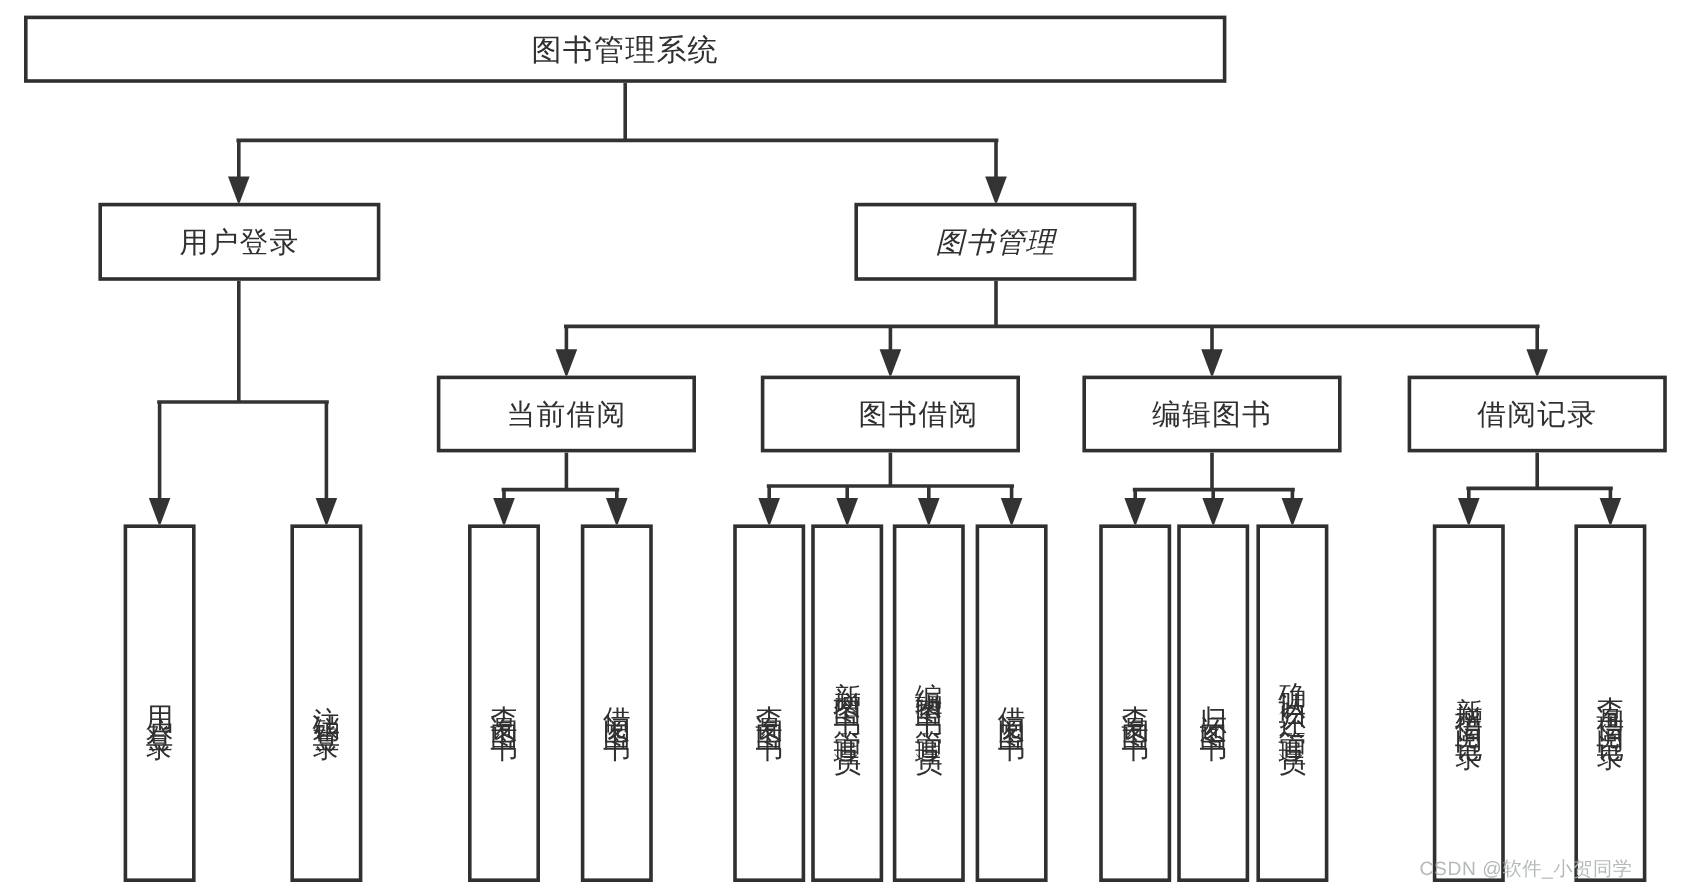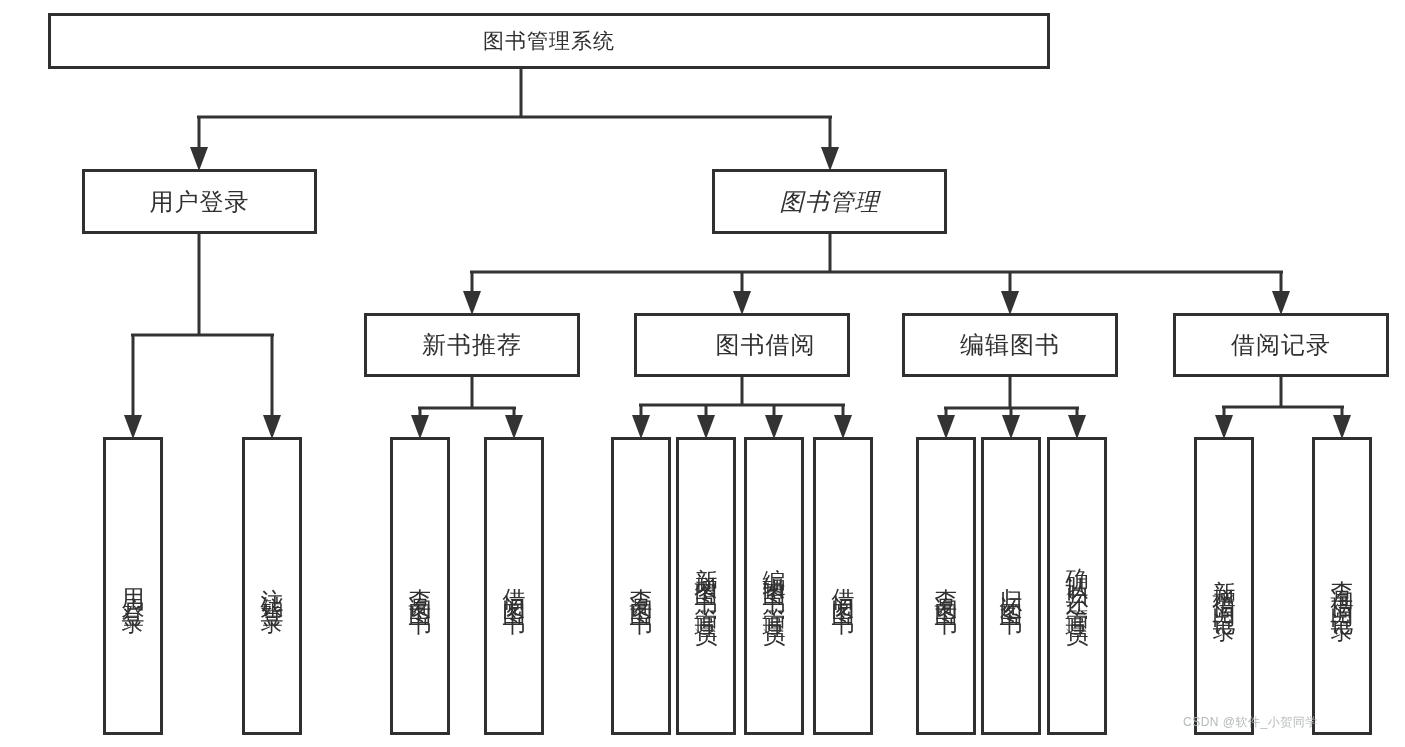--- a/index.html
+++ b/index.html
@@ -33,7 +33,7 @@
     font-size: 24px;
     letter-spacing: 1px;
   }
-  .node.root { font-size: 21px; margin-left: 28px; }
+  .node.root { font-size: 25px; }
 
   .leaf {
     top: 437px;

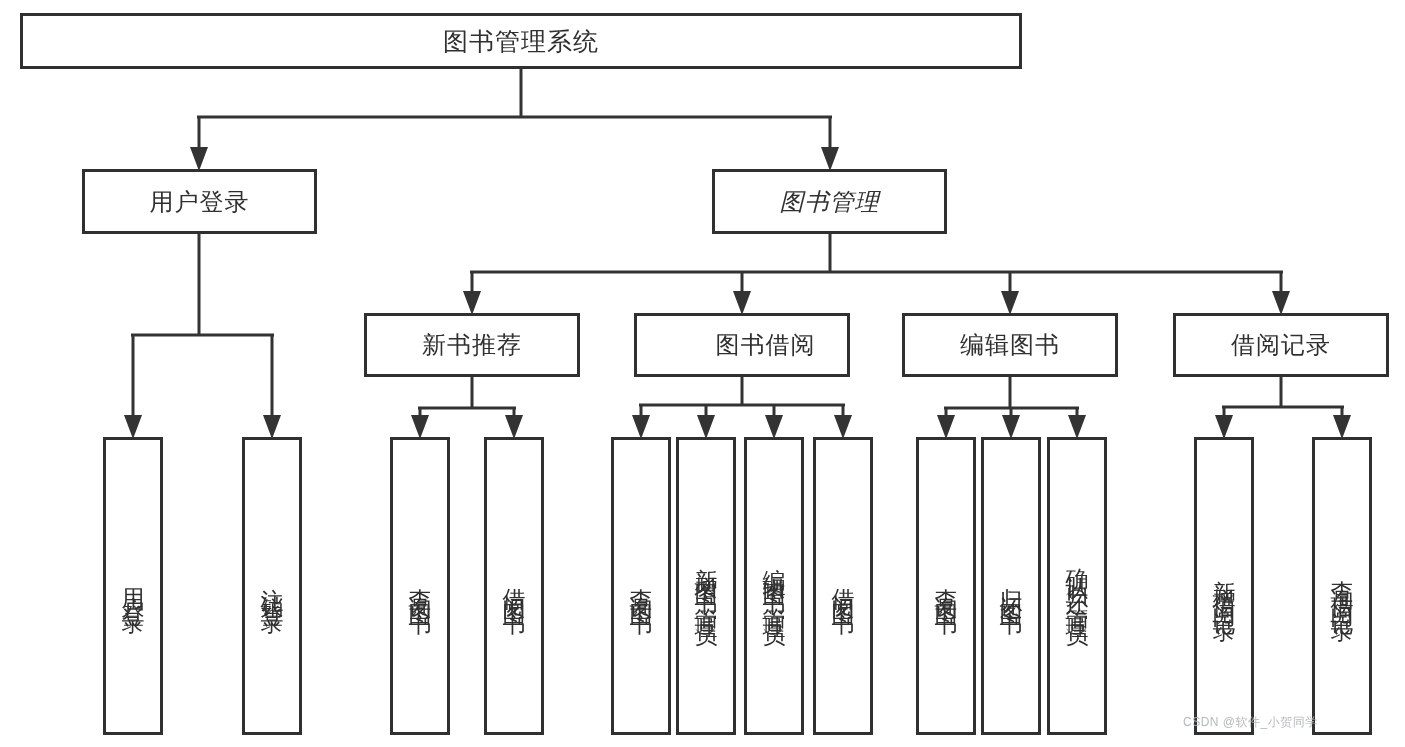--- a/index.html
+++ b/index.html
@@ -164,7 +164,7 @@
   </div>
 
   <div class="node" id="l3-newbook">
-    <span>新书推荐</span>
+    <span>当前借阅</span>
   </div>
   <div class="node" id="l3-borrow">
     <span>图书借阅</span>

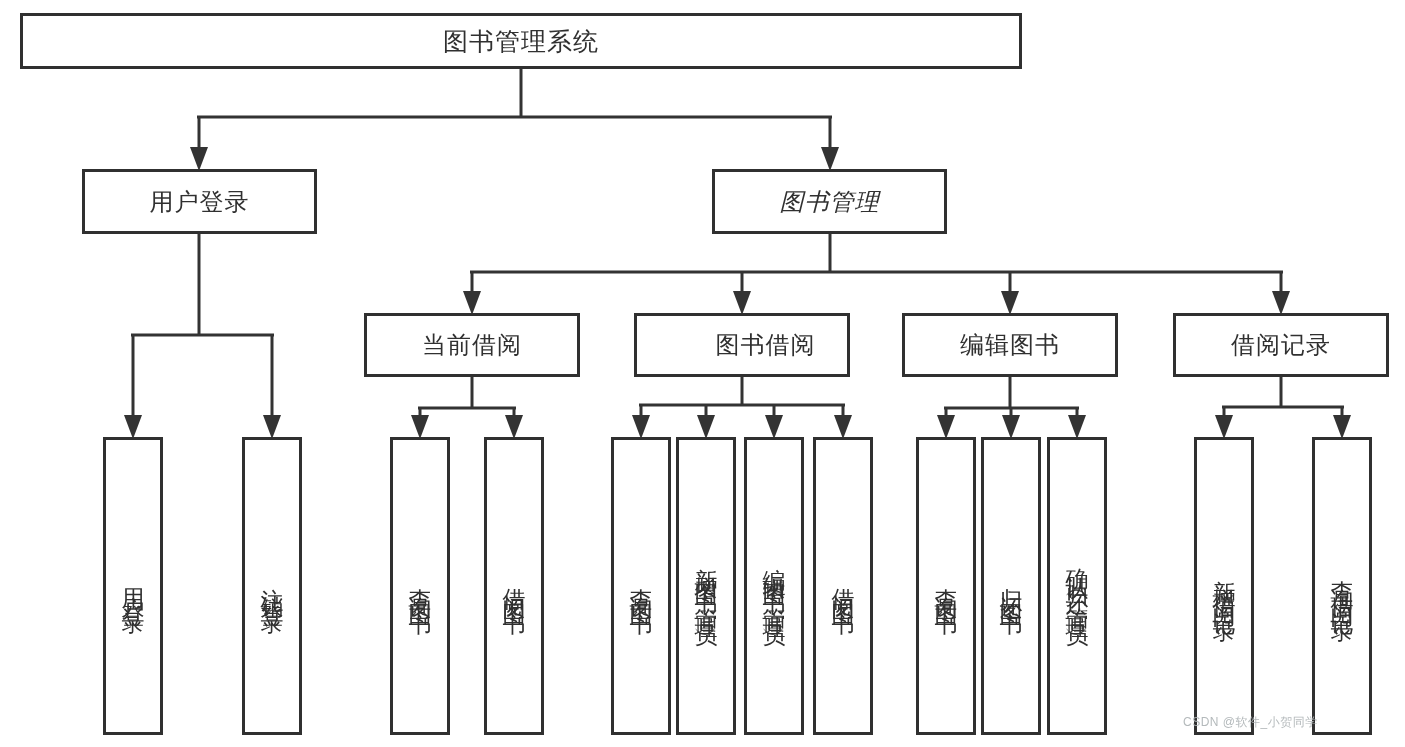--- a/index.html
+++ b/index.html
@@ -77,7 +77,7 @@
     position: absolute;
     left: 1183px;
     top: 714px;
-    font-size: 12px;
+    font-size: 16px;
     color: #aeb4b6;
     opacity: 0.92;
     z-index: 3;

